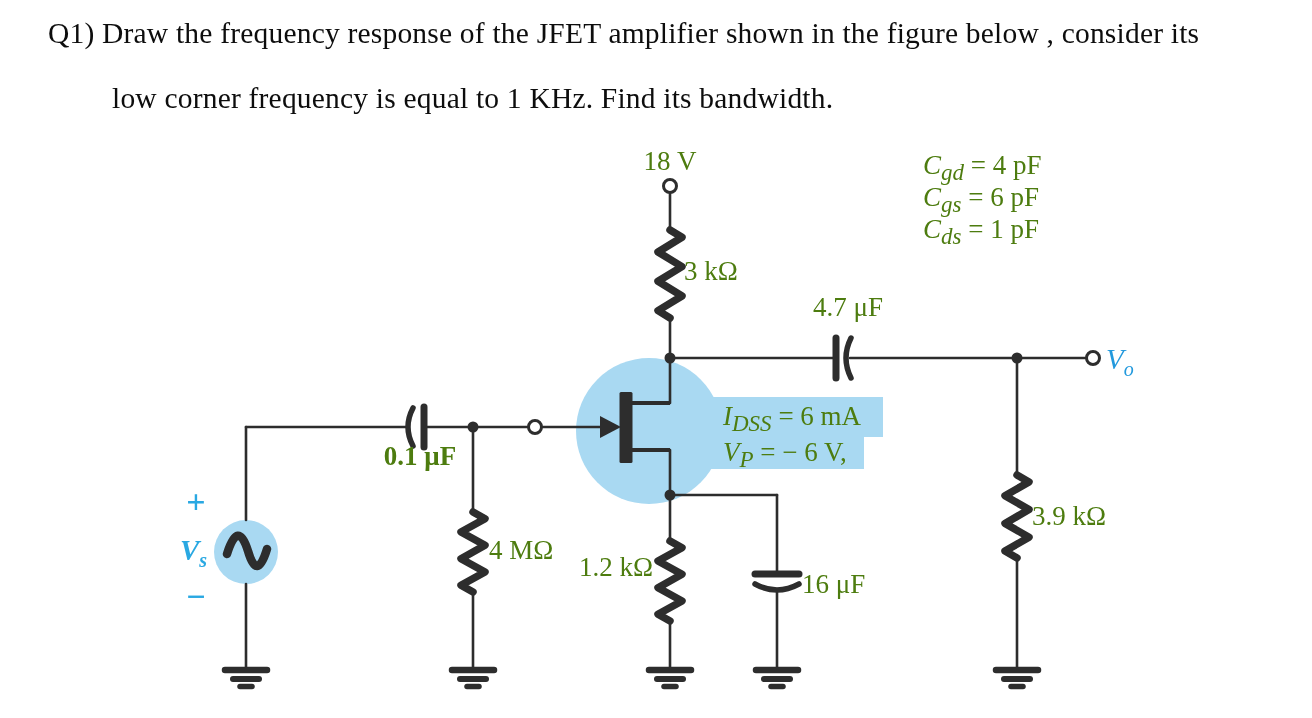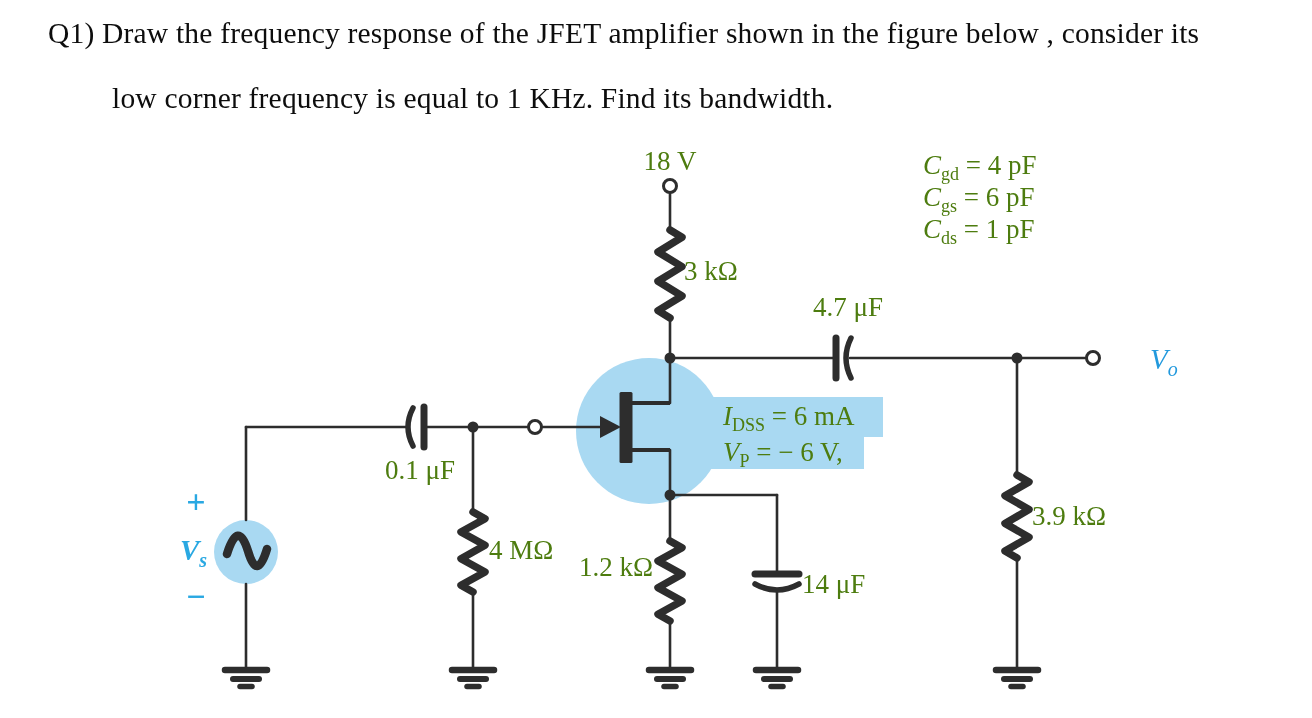--- a/index.html
+++ b/index.html
@@ -18,7 +18,7 @@
   .ctr  { transform:translateX(-50%); }
   .rgt  { transform:translateX(-100%); }
   .sym  { font-style:italic; }
-  .lbl sub { font-size:18px; line-height:0; }
+  .lbl sub { font-size:23px; font-style:italic; line-height:0; }
   .plusminus {
     position:absolute; font-size:34px; font-weight:bold; color:#29a8e2;
     transform:translateX(-50%); white-space:nowrap;

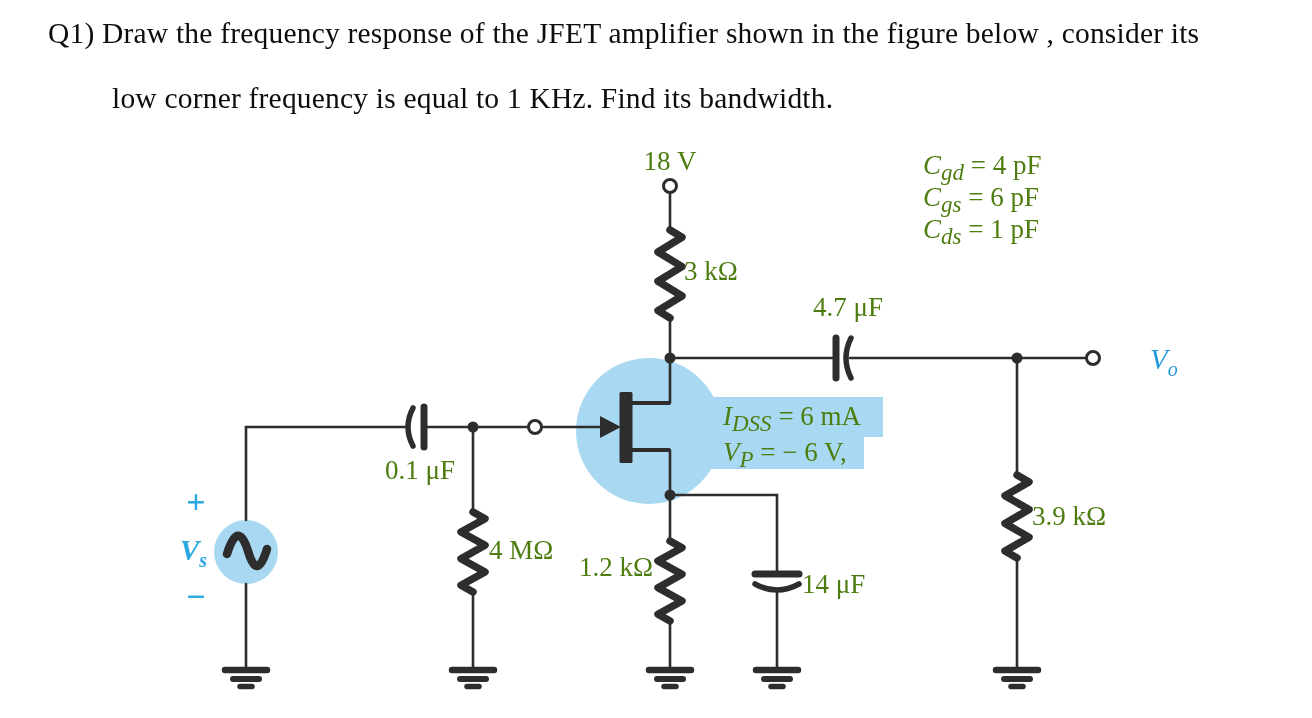--- a/index.html
+++ b/index.html
@@ -31,7 +31,6 @@
   .vout {
     position:absolute; font-size:29px; font-style:italic; color:#2299dd;
     white-space:nowrap;
-    margin-left:44px;
   }
   .vout sub { font-size:20px; line-height:0; }
 </style>

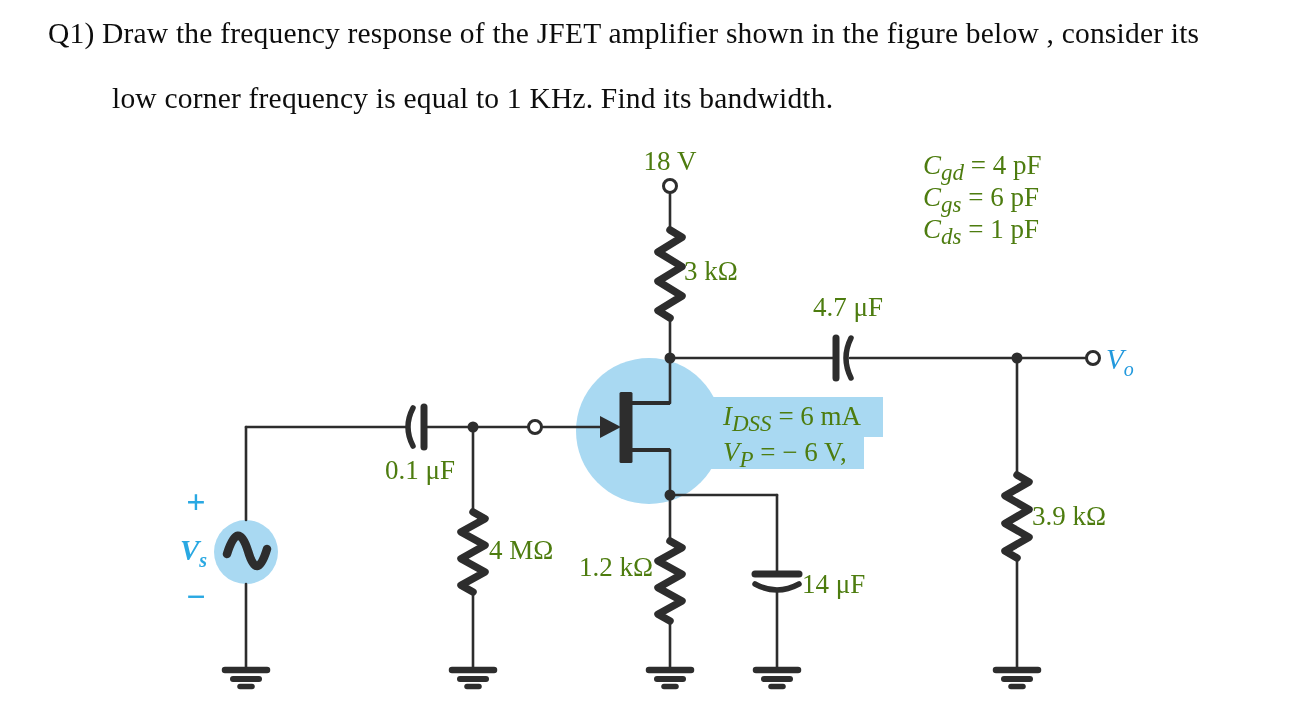--- a/index.html
+++ b/index.html
@@ -148,7 +148,7 @@
   <div class="lbl" style="left:684px; top:256px;">3 kΩ</div>
   <div class="lbl ctr" style="left:848px; top:292px;">4.7 μF</div>
   <div class="lbl" style="left:1032px; top:501px;">3.9 kΩ</div>
-  <div class="lbl ctr" style="left:420px; top:455px;">0.1 μF</div>
+  <div class="lbl ctr" style="left:420px; top:441px;font-weight:bold;">0.1 μF</div>
   <div class="lbl" style="left:489px; top:535px;">4 MΩ</div>
   <div class="lbl rgt" style="left:653px; top:552px;">1.2 kΩ</div>
   <div class="lbl" style="left:802px; top:569px;">14 μF</div>

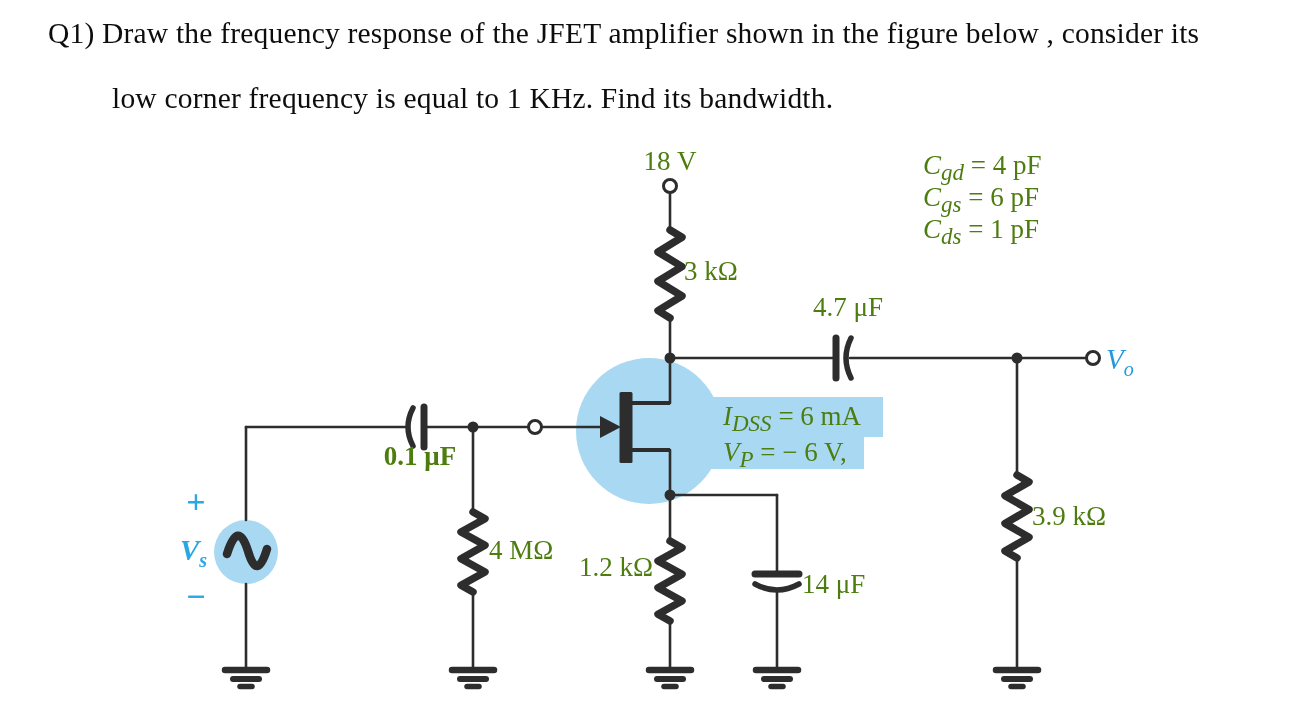--- a/index.html
+++ b/index.html
@@ -151,7 +151,7 @@
   <div class="lbl ctr" style="left:420px; top:441px;font-weight:bold;">0.1 μF</div>
   <div class="lbl" style="left:489px; top:535px;">4 MΩ</div>
   <div class="lbl rgt" style="left:653px; top:552px;">1.2 kΩ</div>
-  <div class="lbl" style="left:802px; top:569px;">14 μF</div>
+  <div class="lbl" style="left:802px; top:569px;">16 μF</div>
 
   <div class="lbl" style="left:923px; top:150px;"><span class="sym">C</span><sub>gd</sub><span> = 4 pF</span></div>
   <div class="lbl" style="left:923px; top:182px;"><span class="sym">C</span><sub>gs</sub><span> = 6 pF</span></div>

